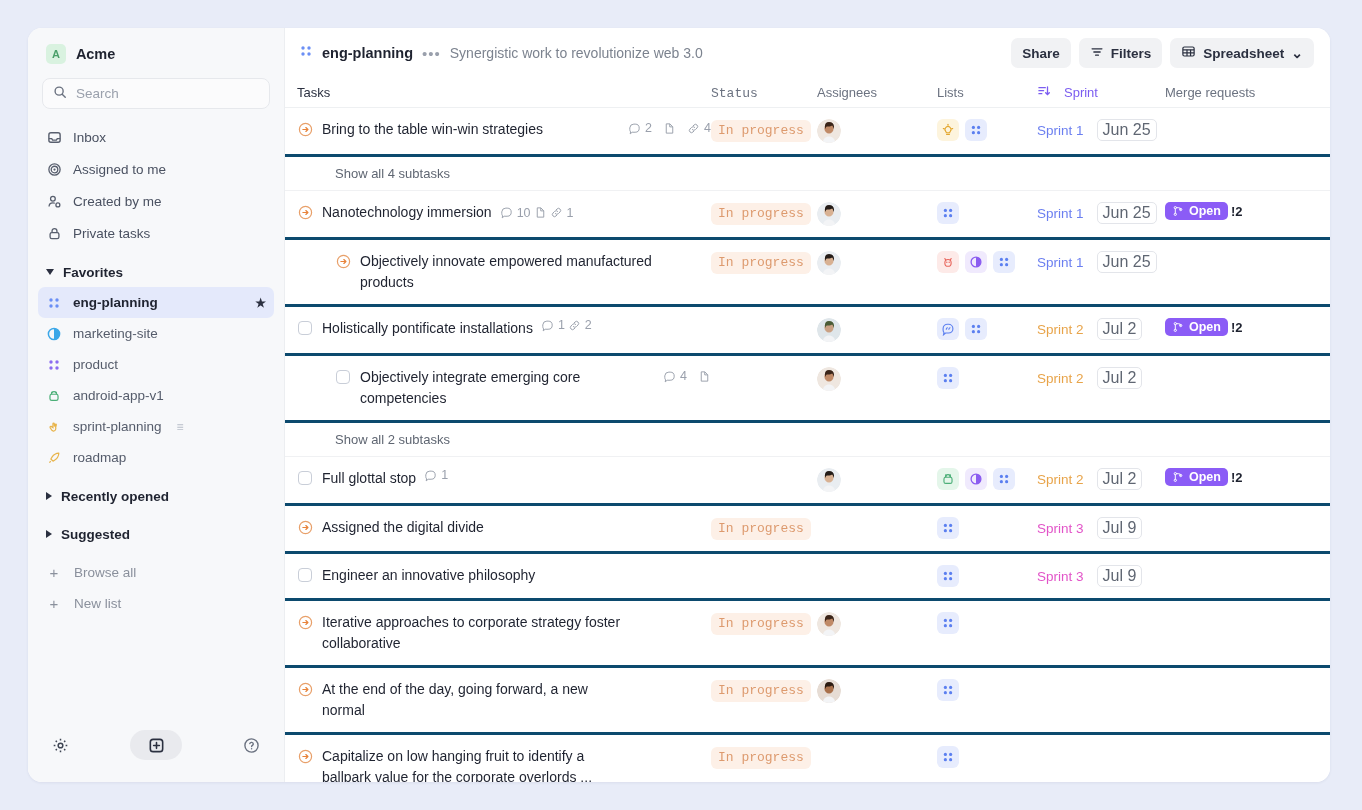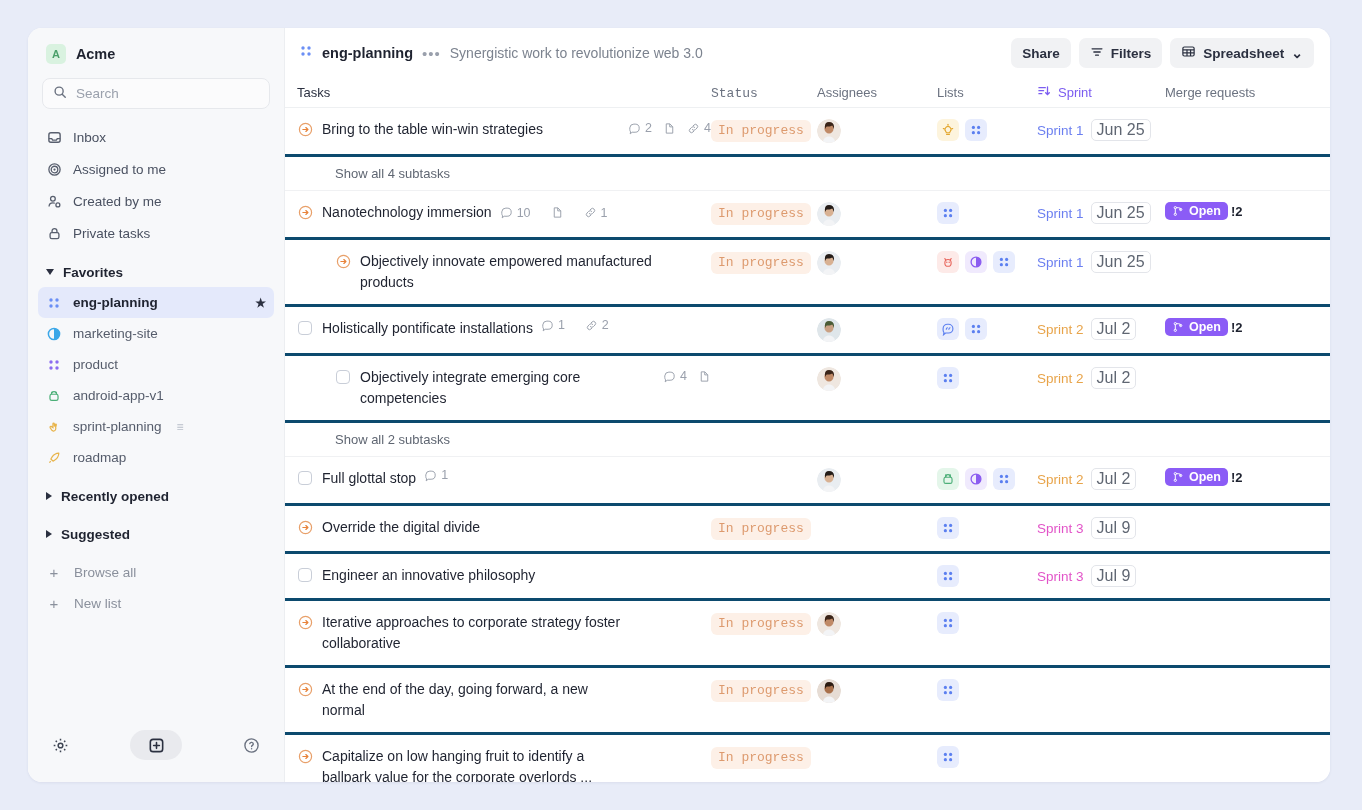--- a/index.html
+++ b/index.html
@@ -146,7 +146,7 @@
   .c-status{ width: 106px; flex: 0 0 106px; padding-top: 1px; font-family: Liberation Mono, monospace;}
   .c-assign{ width: 120px; flex: 0 0 120px; }
   .c-lists { width: 100px; flex: 0 0 100px; display: flex; gap: 6px; }
-  .c-sprint{ width: 128px; flex: 0 0 128px; display: flex; align-items: center; gap: 7px; }
+  .c-sprint{ width: 128px; flex: 0 0 128px; display: flex; align-items: center; gap: 13px; }
   .c-mr    { flex: 1; display: flex; align-items: center; gap: 3px; }
 
   .tk { display: flex; align-items: flex-start; gap: 9px; width: 100%; }

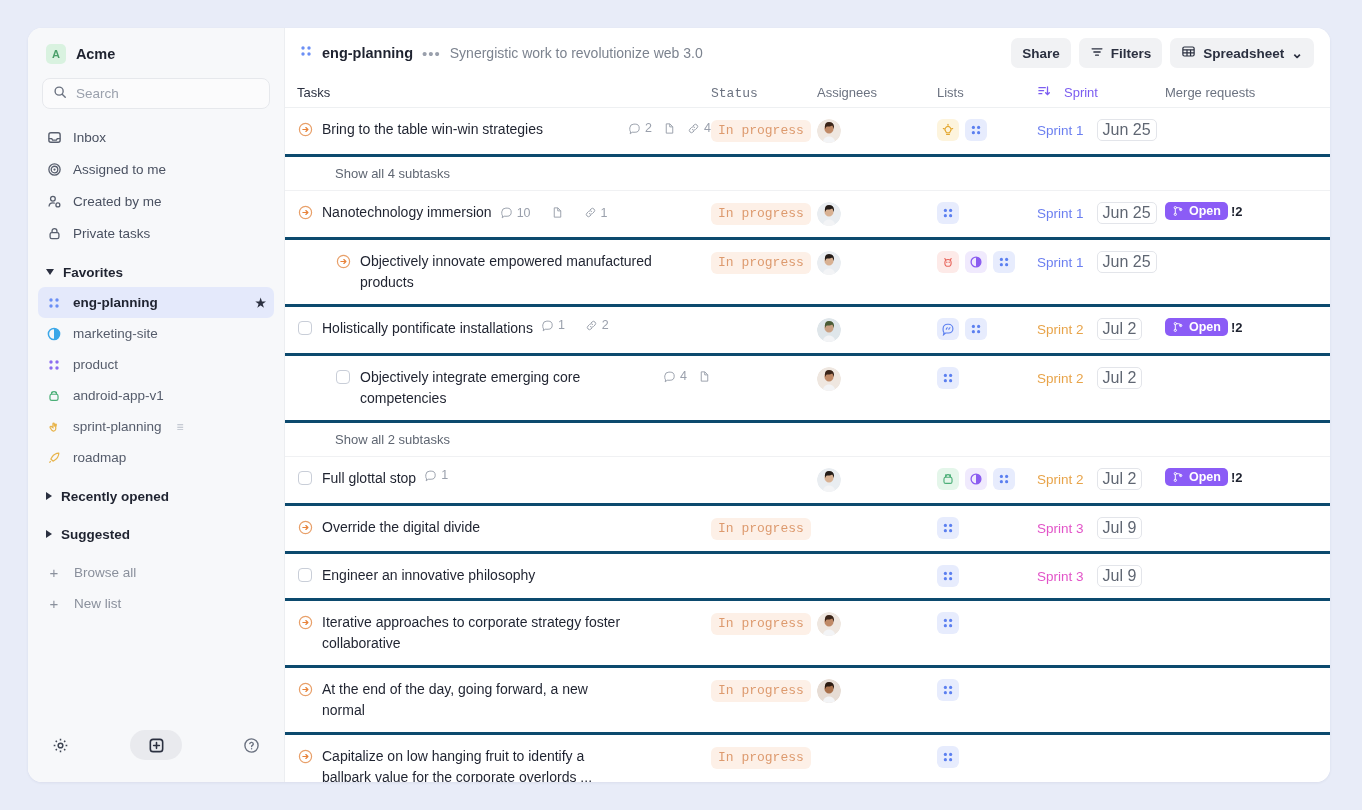--- a/index.html
+++ b/index.html
@@ -157,7 +157,7 @@
     font-size: 14px; color: #1f2330; line-height: 21px;
     max-width: 305px;
   }
-  .tk-meta { display: inline-flex; align-items: center; gap: 20px; margin-left: 8px; color: #9aa0ac; font-size: 12.5px; vertical-align: middle;}
+  .tk-meta { display: inline-flex; align-items: center; gap: 3px; margin-left: 8px; color: #9aa0ac; font-size: 12.5px; vertical-align: middle;}
   .meta-grp { display: flex; align-items: center; gap: 11px; color: #9aa0ac; font-size: 12.5px; }
   .meta-one { display: flex; align-items: center; gap: 4px; }
   .tk-wrap-meta { display:flex; align-items:center; margin-left:auto; padding-left:10px; padding-top:2px;}

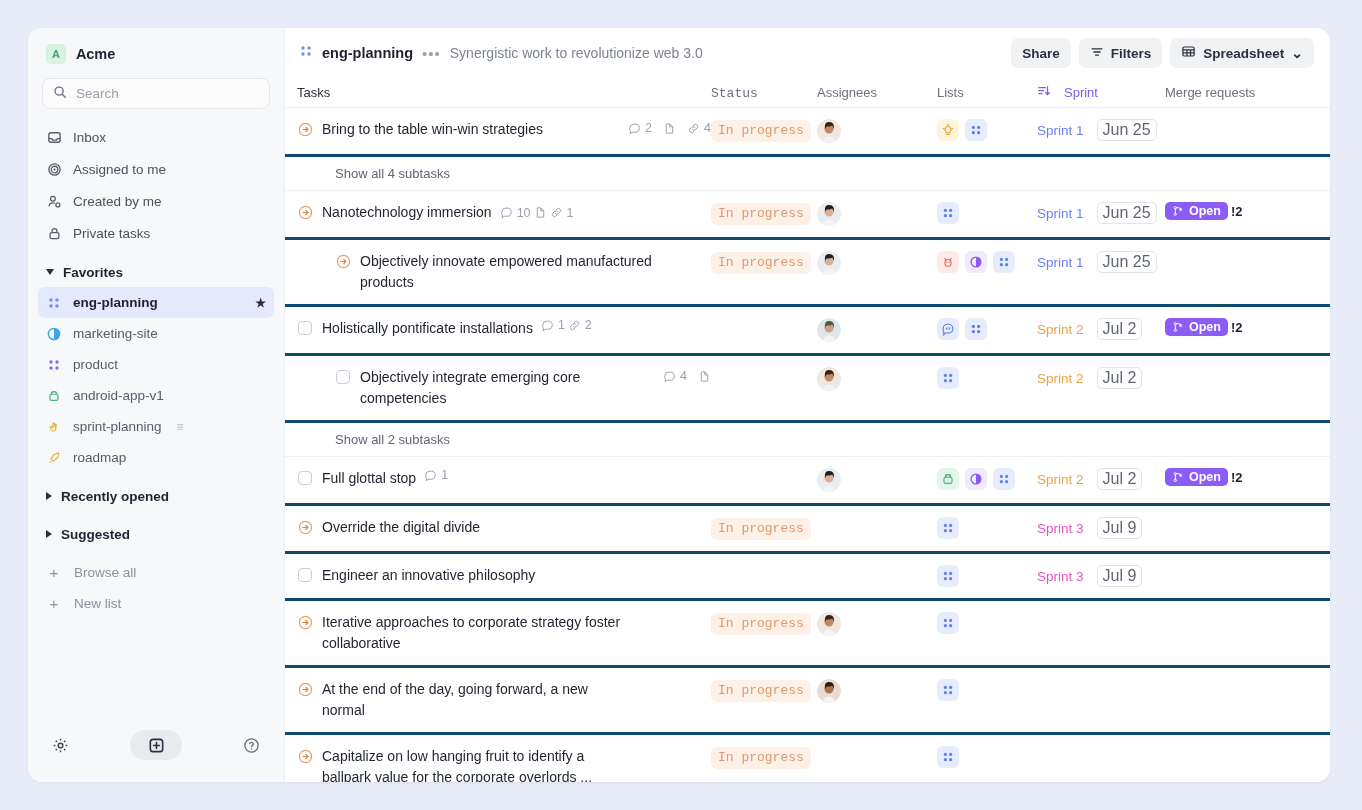--- a/index.html
+++ b/index.html
@@ -895,7 +895,7 @@
                 </svg>
               </span>
               <div style="display:flex;align-items:flex-start;flex:1;min-width:0;">
-                <span class="tk-text">Override the digital divide</span>
+                <span class="tk-text">Assigned the digital divide</span>
        <span class="tk-meta"></span>
               </div>
             </div>

